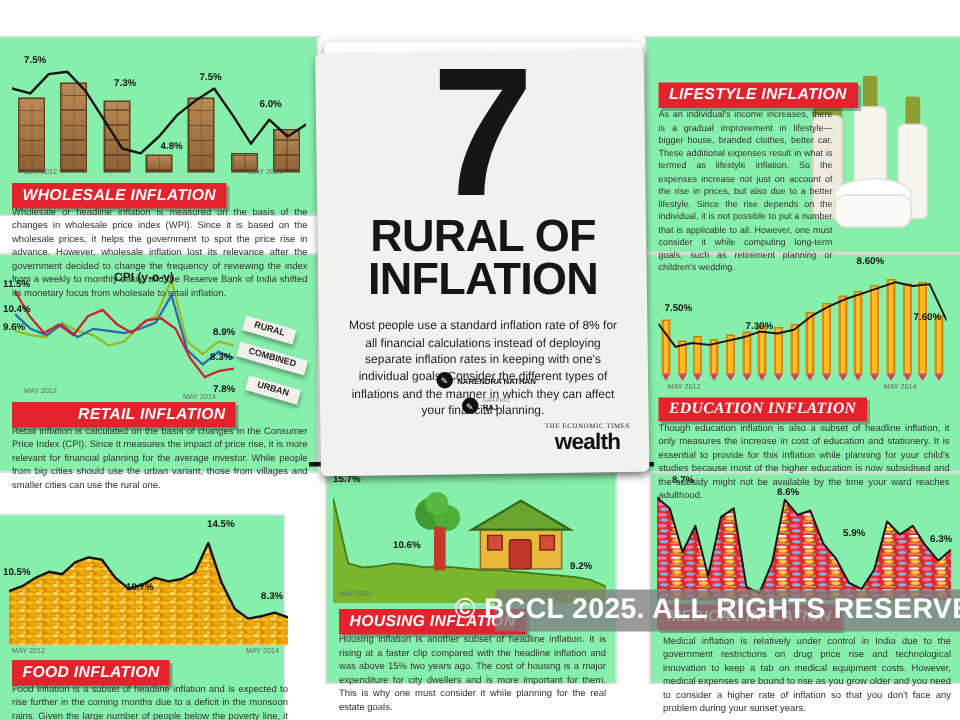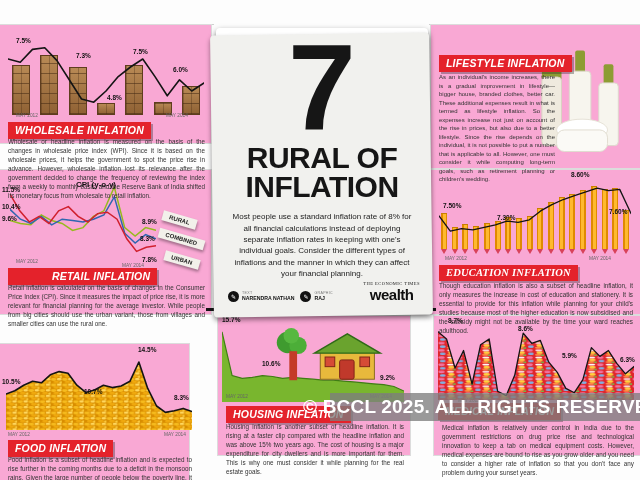--- a/index.html
+++ b/index.html
@@ -5,7 +5,7 @@
   html,body{margin:0;padding:0;}
   body{width:640px;height:480px;background:#fdfdfd;font-family:"Liberation Sans",sans-serif;position:relative;overflow:hidden;}
   #page{position:absolute;inset:0;}
-  .panel{position:absolute;background:#f9a8d4;border:1px solid #dcdcdc;box-sizing:border-box;}
+  .panel{position:absolute;background:#86efac;border:1px solid #dcdcdc;box-sizing:border-box;}
   .plot{position:absolute;}
   .plot svg{position:absolute;inset:0;width:100%;height:100%;}
   .vl{position:absolute;font-weight:bold;font-size:6.5px;color:#111;white-space:nowrap;z-index:3;}

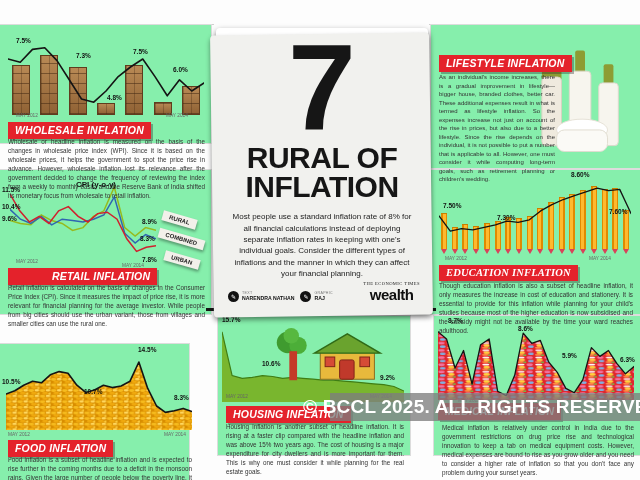--- a/index.html
+++ b/index.html
@@ -40,7 +40,7 @@
   .cardtitle{font-size:30px;font-weight:900;line-height:.95;text-align:center;color:#161616;
              letter-spacing:-.5px;margin:0;}
   .intro{margin:10px 15px 0;font-size:8px;line-height:1.42;text-align:center;color:#222;}
-  .credits{position:absolute;left:12px;right:8px;bottom:8px;display:flex;align-items:flex-end;gap:6px;}
+  .credits{position:absolute;left:12px;right:8px;bottom:8px;display:flex;align-items:center;gap:6px;flex-direction:column;}
   .credit{display:flex;align-items:center;gap:3px;}
   .cicon{width:11px;height:11px;border-radius:50%;background:#111;color:#fff;font-size:6px;
          display:flex;align-items:center;justify-content:center;flex:0 0 auto;}

